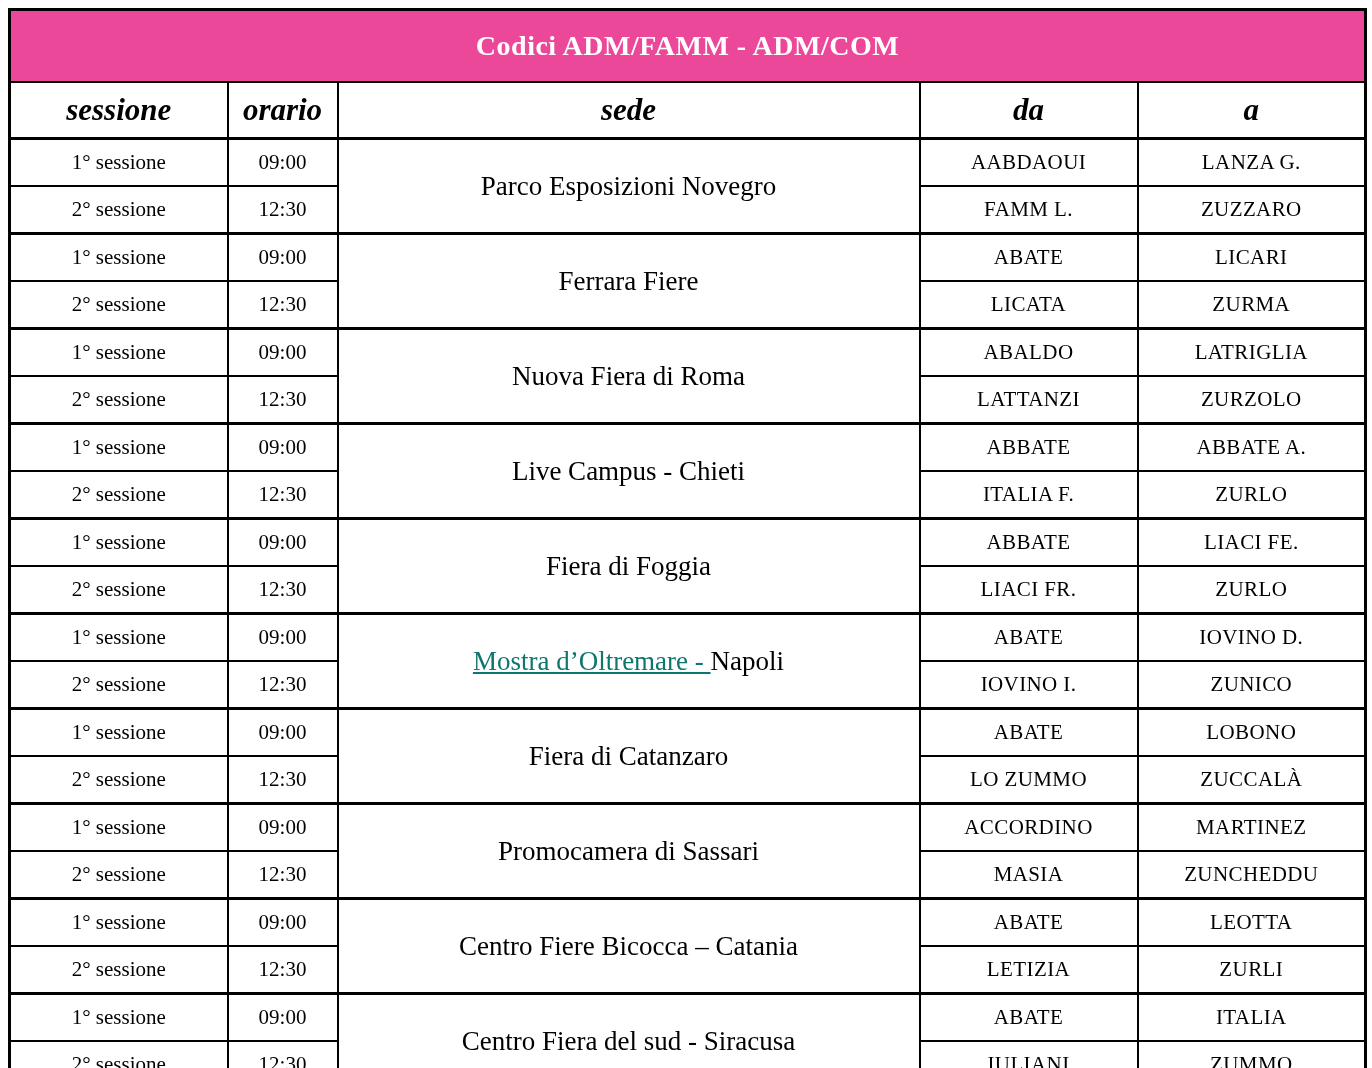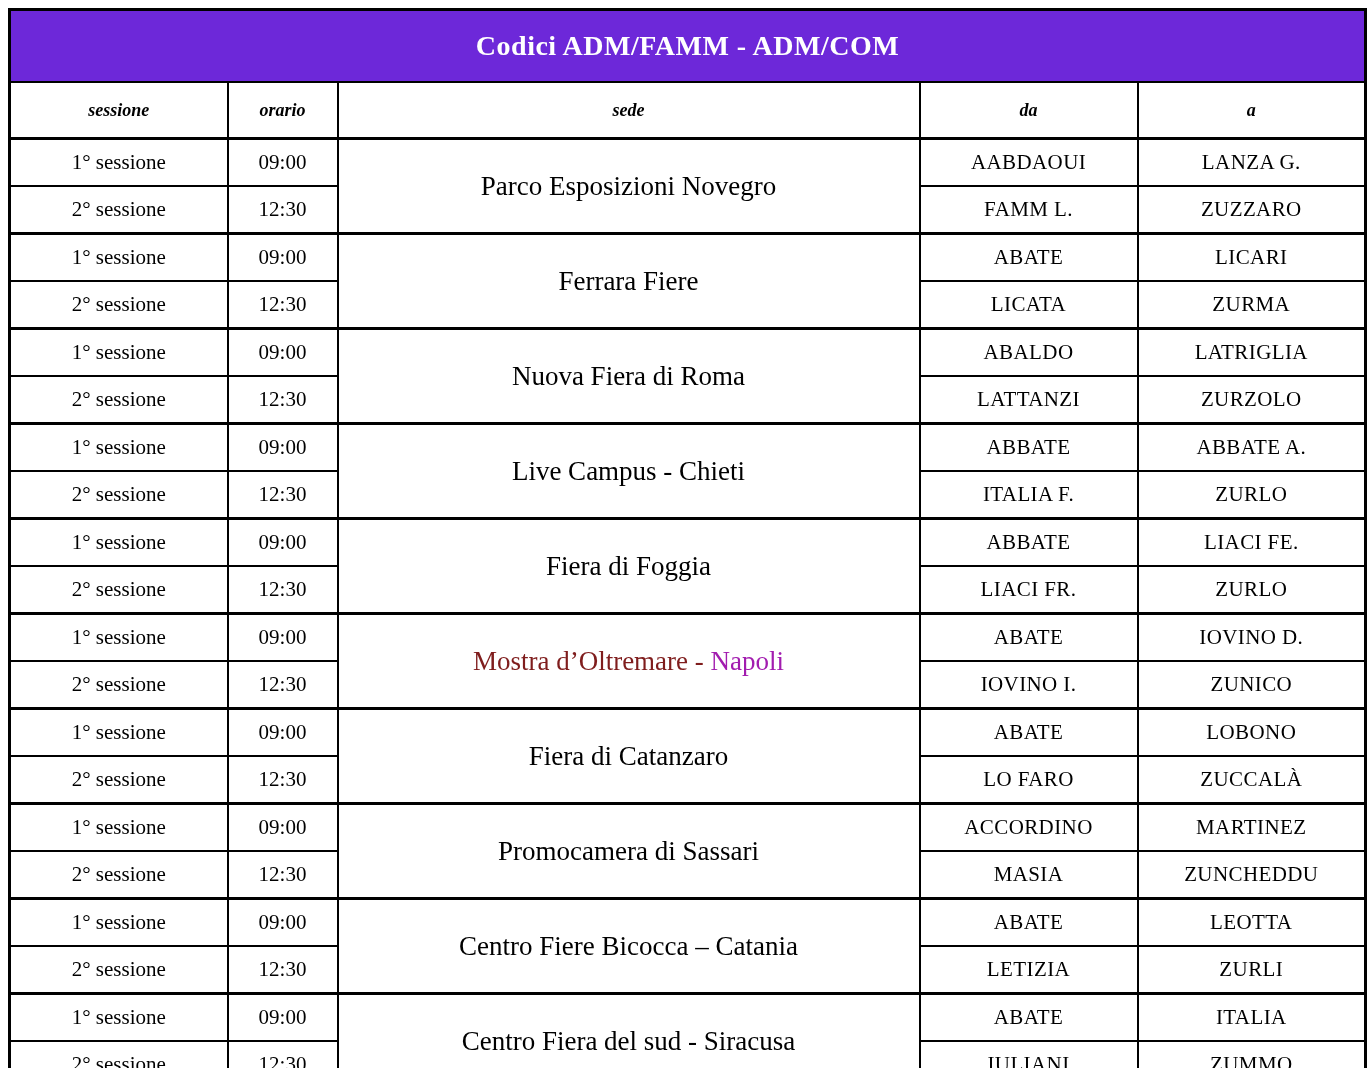--- a/index.html
+++ b/index.html
@@ -74,7 +74,7 @@
     </colgroup>
     <thead>
       <tr>
-        <th class="title-cell" colspan="5" style="background: #6d28d9; color: rgb(255, 255, 255);">Codici ADM/FAMM - ADM/COM</th>
+        <th class="title-cell" colspan="5" style="background: #ec4899; color: rgb(255, 255, 255);">Codici ADM/FAMM - ADM/COM</th>
       </tr>
       <tr class="cols">
         <th>sessione</th>

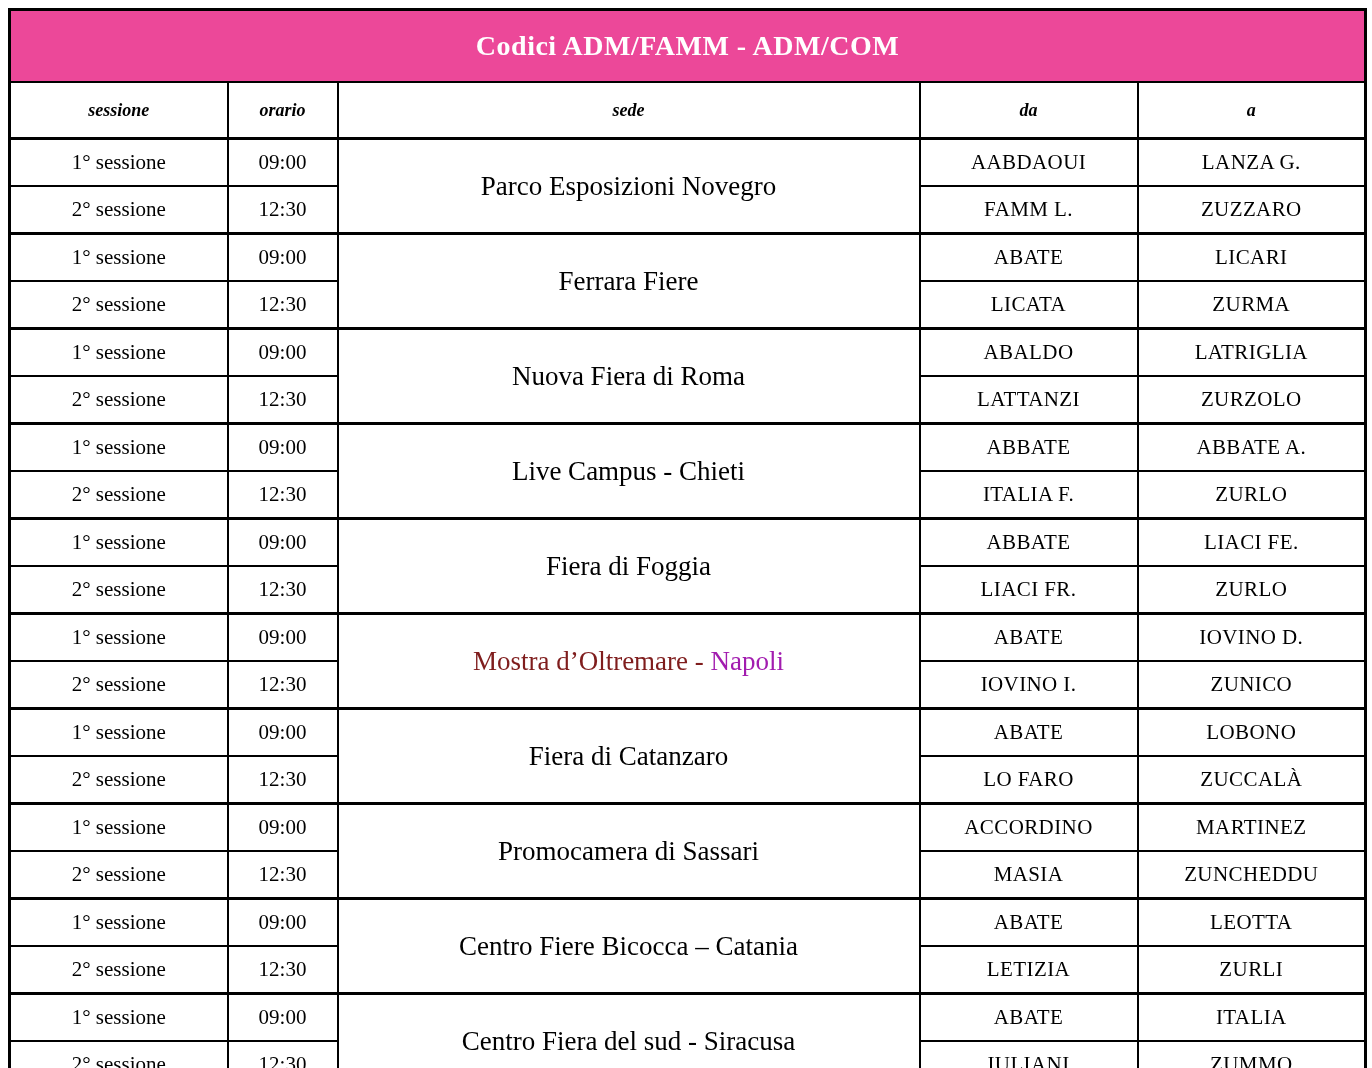--- a/index.html
+++ b/index.html
@@ -42,7 +42,7 @@
   }
   tr.cols th {
     height: 54px;
-    font-size: 18px;
+    font-size: 31px;
     font-weight: bold;
     font-style: italic;
   }

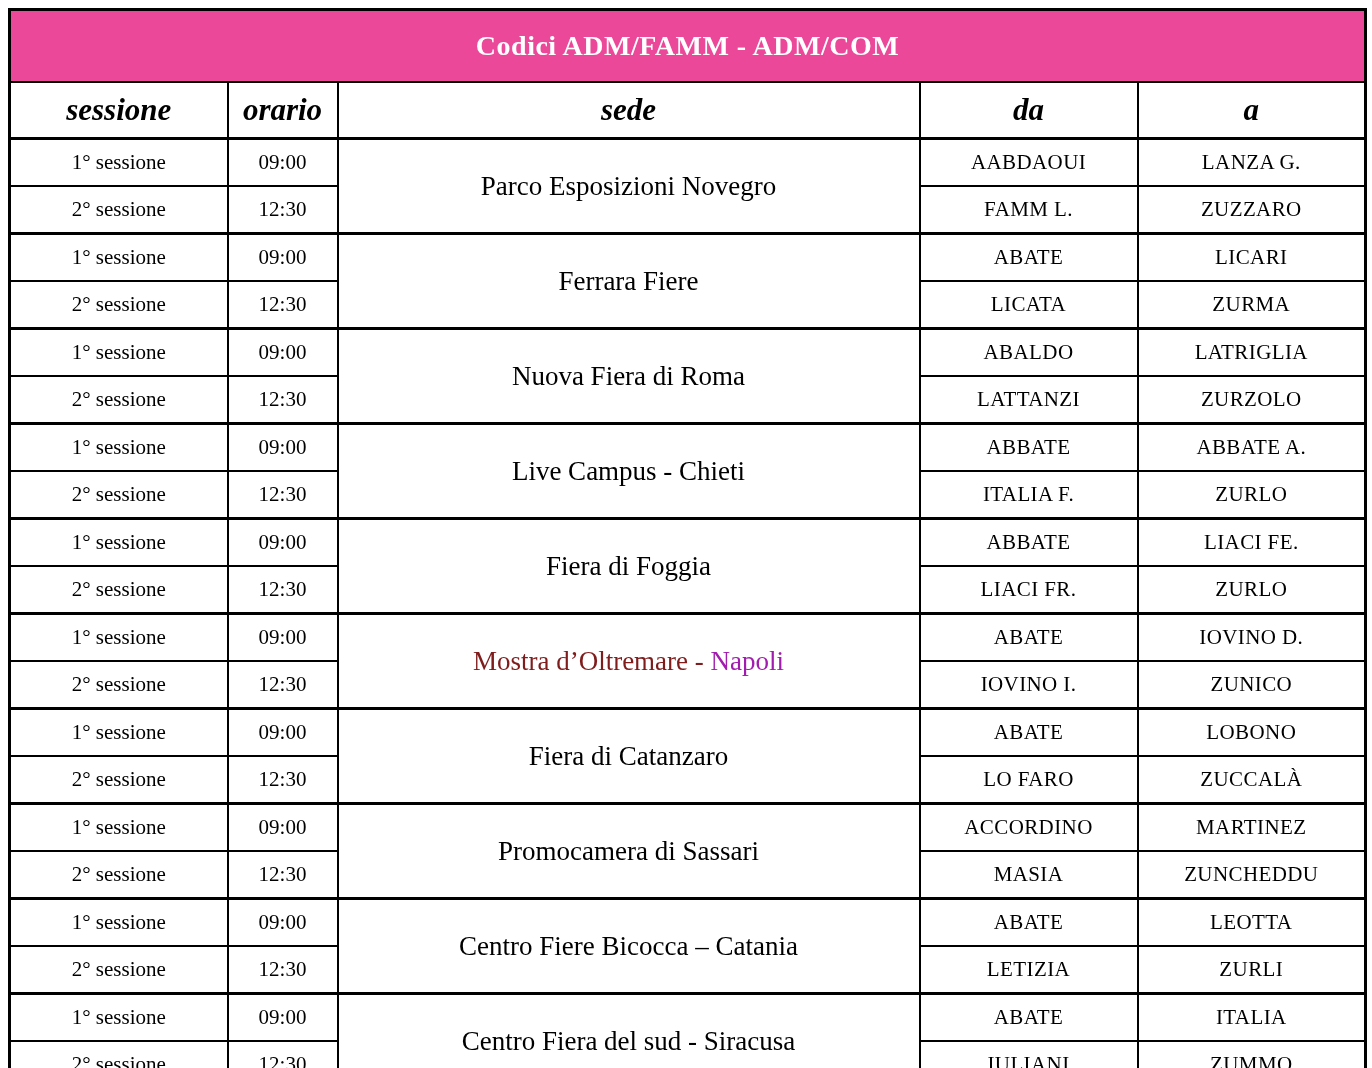--- a/index.html
+++ b/index.html
@@ -153,7 +153,7 @@
         <tr class="group-start">
           <td class="cell-sessione">1° sessione</td>
           <td class="cell-orario">09:00</td>
-          <td class="cell-sede" rowspan="2"><span style="color: #7f1d1d;">Mostra d’Oltremare - </span><span style="color: #a21caf;">Napoli</span></td>
+          <td class="cell-sede" rowspan="2"><span style="color: #0f766e; text-decoration: underline;">Mostra d’Oltremare - </span><span style="color: #a21caf;">Napoli</span></td>
           <td class="cell-da">ABATE</td>
           <td class="cell-a">IOVINO D.</td>
         </tr>

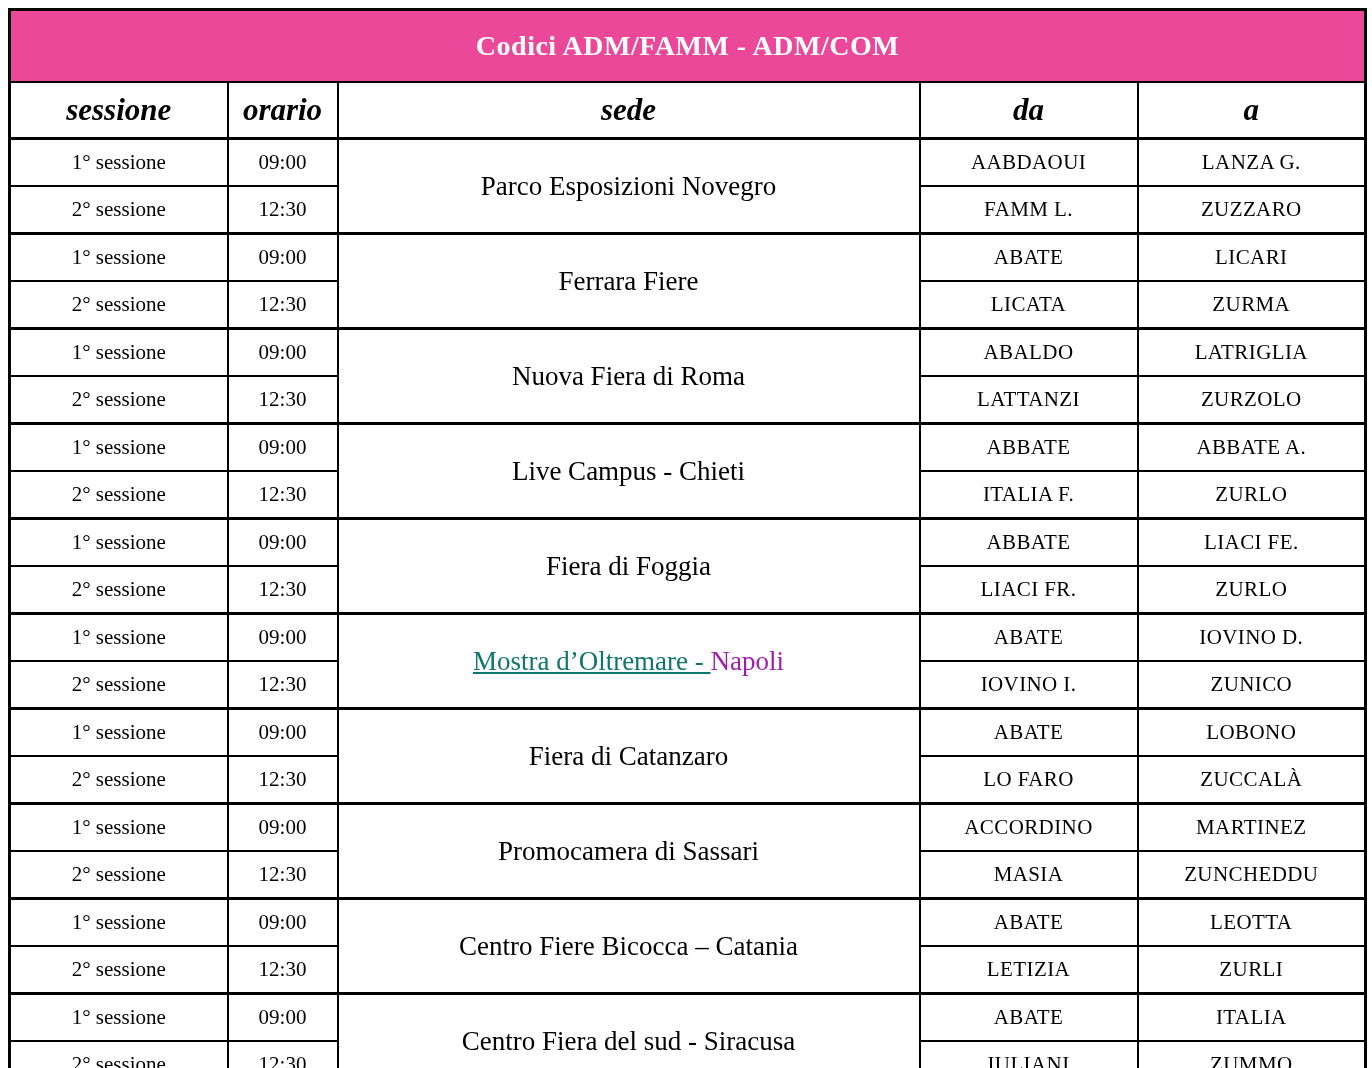--- a/index.html
+++ b/index.html
@@ -153,7 +153,7 @@
         <tr class="group-start">
           <td class="cell-sessione">1° sessione</td>
           <td class="cell-orario">09:00</td>
-          <td class="cell-sede" rowspan="2"><span style="color: #0f766e; text-decoration: underline;">Mostra d’Oltremare - </span><span style="color: #a21caf;">Napoli</span></td>
+          <td class="cell-sede" rowspan="2"><span style="color: #0f766e; text-decoration: underline;">Mostra d’Oltremare - </span><span style="color: #000000;">Napoli</span></td>
           <td class="cell-da">ABATE</td>
           <td class="cell-a">IOVINO D.</td>
         </tr>

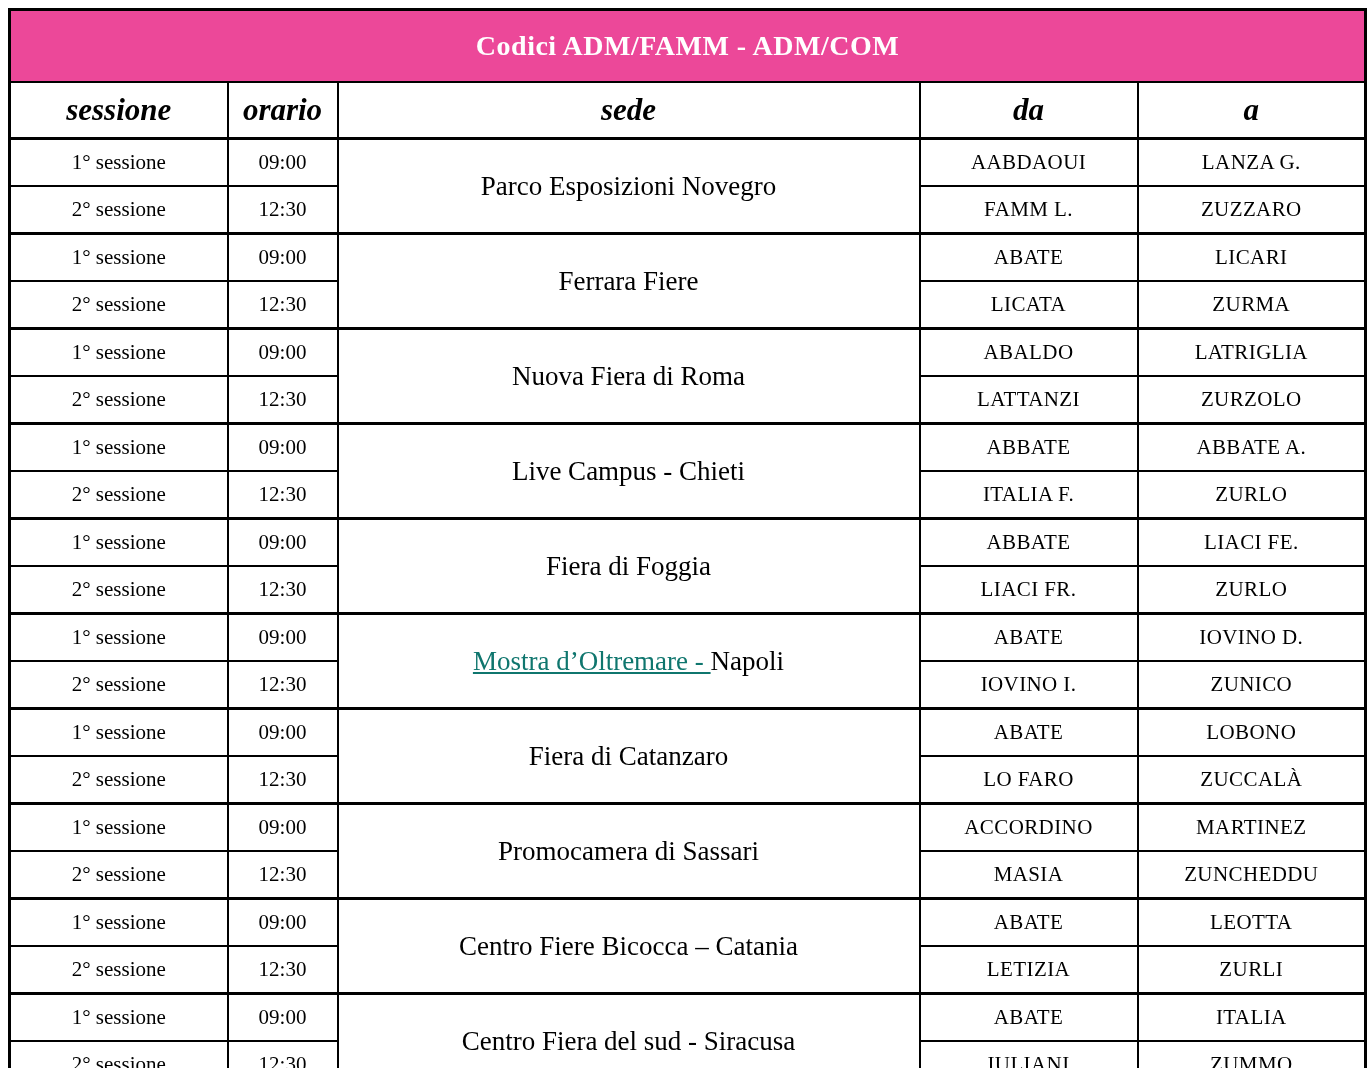--- a/index.html
+++ b/index.html
@@ -173,7 +173,7 @@
         <tr>
           <td class="cell-sessione">2° sessione</td>
           <td class="cell-orario">12:30</td>
-          <td class="cell-da">LO FARO</td>
+          <td class="cell-da">LO ZUMMO</td>
           <td class="cell-a">ZUCCALÀ</td>
         </tr>
         <tr class="group-start">

